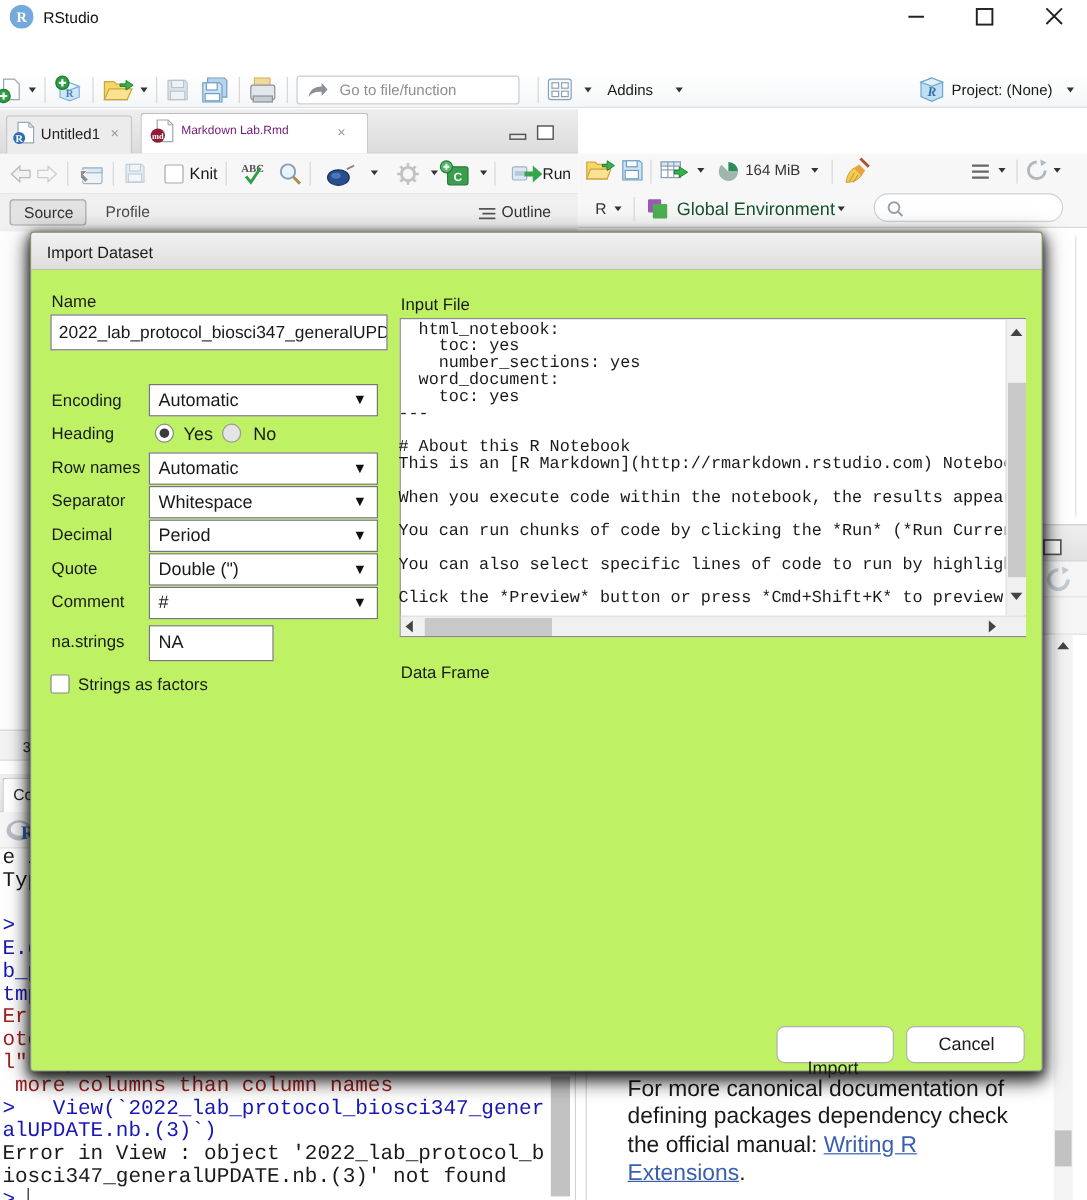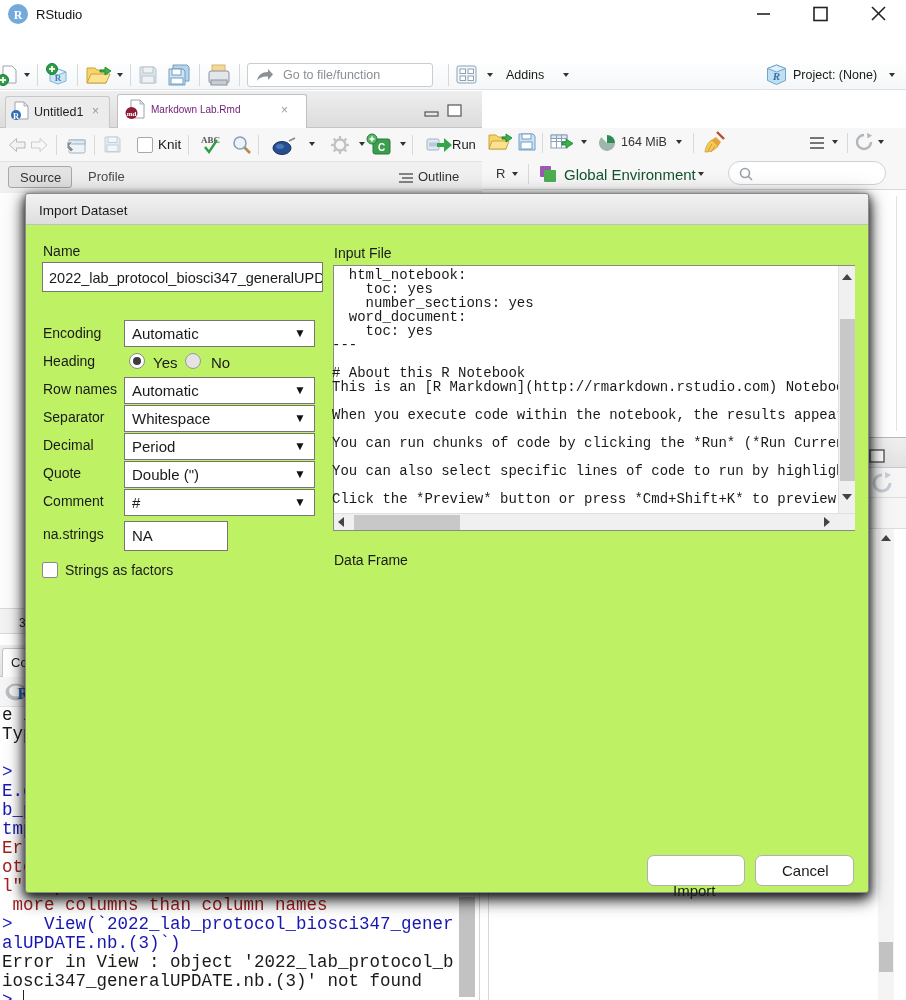--- a/index.html
+++ b/index.html
@@ -359,6 +359,7 @@
   <div class="abs" style="left:6px;top:0;width:1px;height:563px;background:#d8d8d8;z-index:2;"></div>
 
   <div class="abs" style="left:0;top:91px;width:424px;height:472px;background:#fff;">
+    <div class="abs" style="left:41px;top:367px;font-size:19px;line-height:23.3px;color:#1a1a1a;white-space:nowrap;">For more canonical documentation of<br>defining packages dependency check<br>the official manual: <span style="color:#3a5fb0;text-decoration:underline;">Writing R</span><br><span style="color:#3a5fb0;text-decoration:underline;">Extensions</span>.</div>
 
     <div class="abs" style="left:396px;top:0;width:16px;height:472px;background:#f4f4f4;">
       <div class="tri-up abs" style="left:3px;top:6px;"></div>

